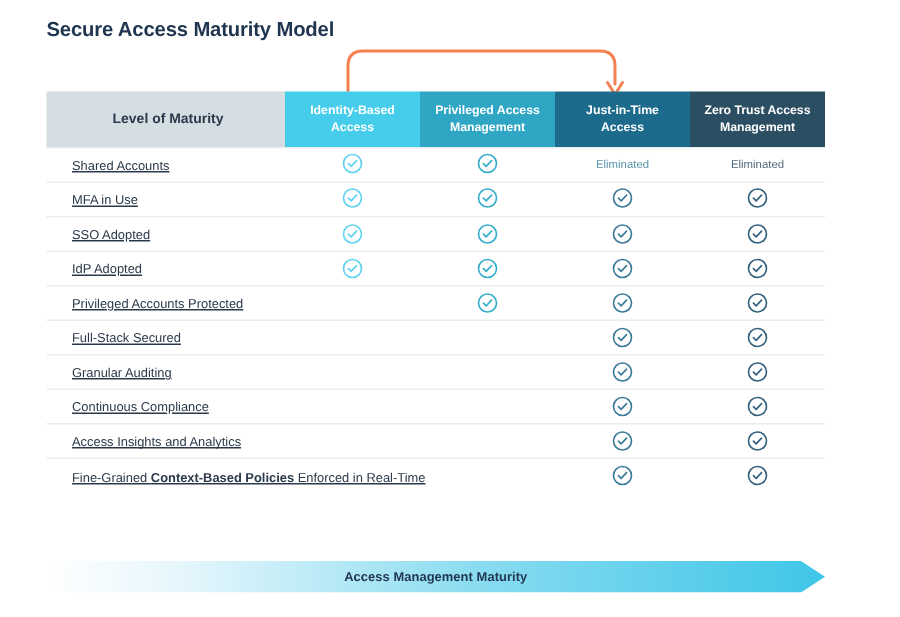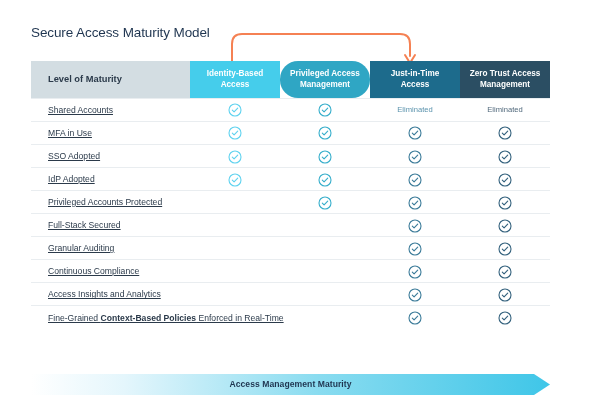--- a/index.html
+++ b/index.html
@@ -27,9 +27,9 @@
   .title {
     position: absolute;
     left: 31px;
-    top: 25px;
+    top: 12px;
     font-size: 13.5px;
-    font-weight: normal;
+    font-weight: bold;
     letter-spacing: -0.1px;
     color: #1f3550;
   }

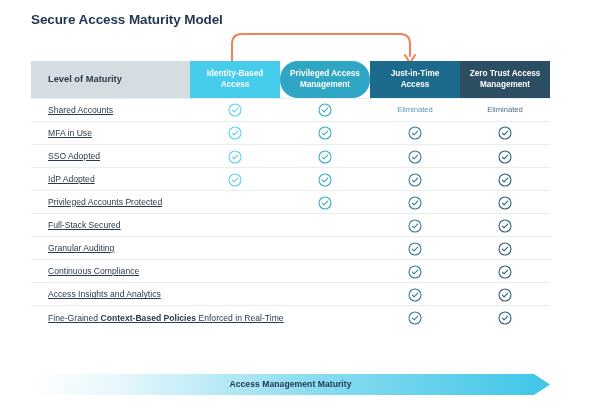--- a/index.html
+++ b/index.html
@@ -74,8 +74,8 @@
   th.h-label {
     background: #d3dde2;
     color: #2b3a4a;
-    text-align: left;
-    padding-left: 17px;
+    text-align: center;
+    padding-left: 3px;
     font-size: 9.3px;
     font-weight: bold;
   }

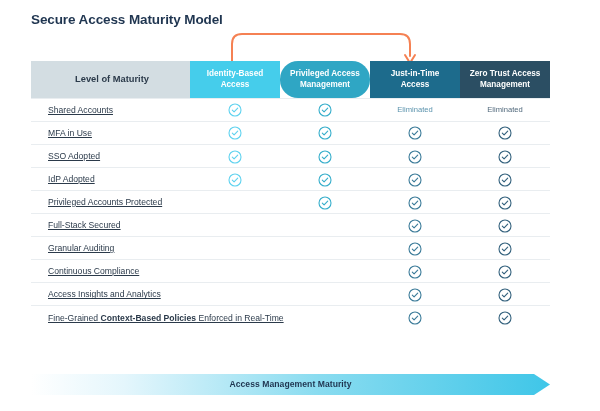--- a/index.html
+++ b/index.html
@@ -80,7 +80,7 @@
     font-weight: bold;
   }
   th.h-c1 { background: #45cdeb; color: #ffffff; }
-  th.h-c2 { background: #2fa6c4; color: #ffffff; border-radius: 18px; }
+  th.h-c2 { background: #2fa6c4; color: #ffffff; }
   th.h-c3 { background: #1d6b8c; color: #ffffff; }
   th.h-c4 { background: #2b4e63; color: #ffffff; }
 

